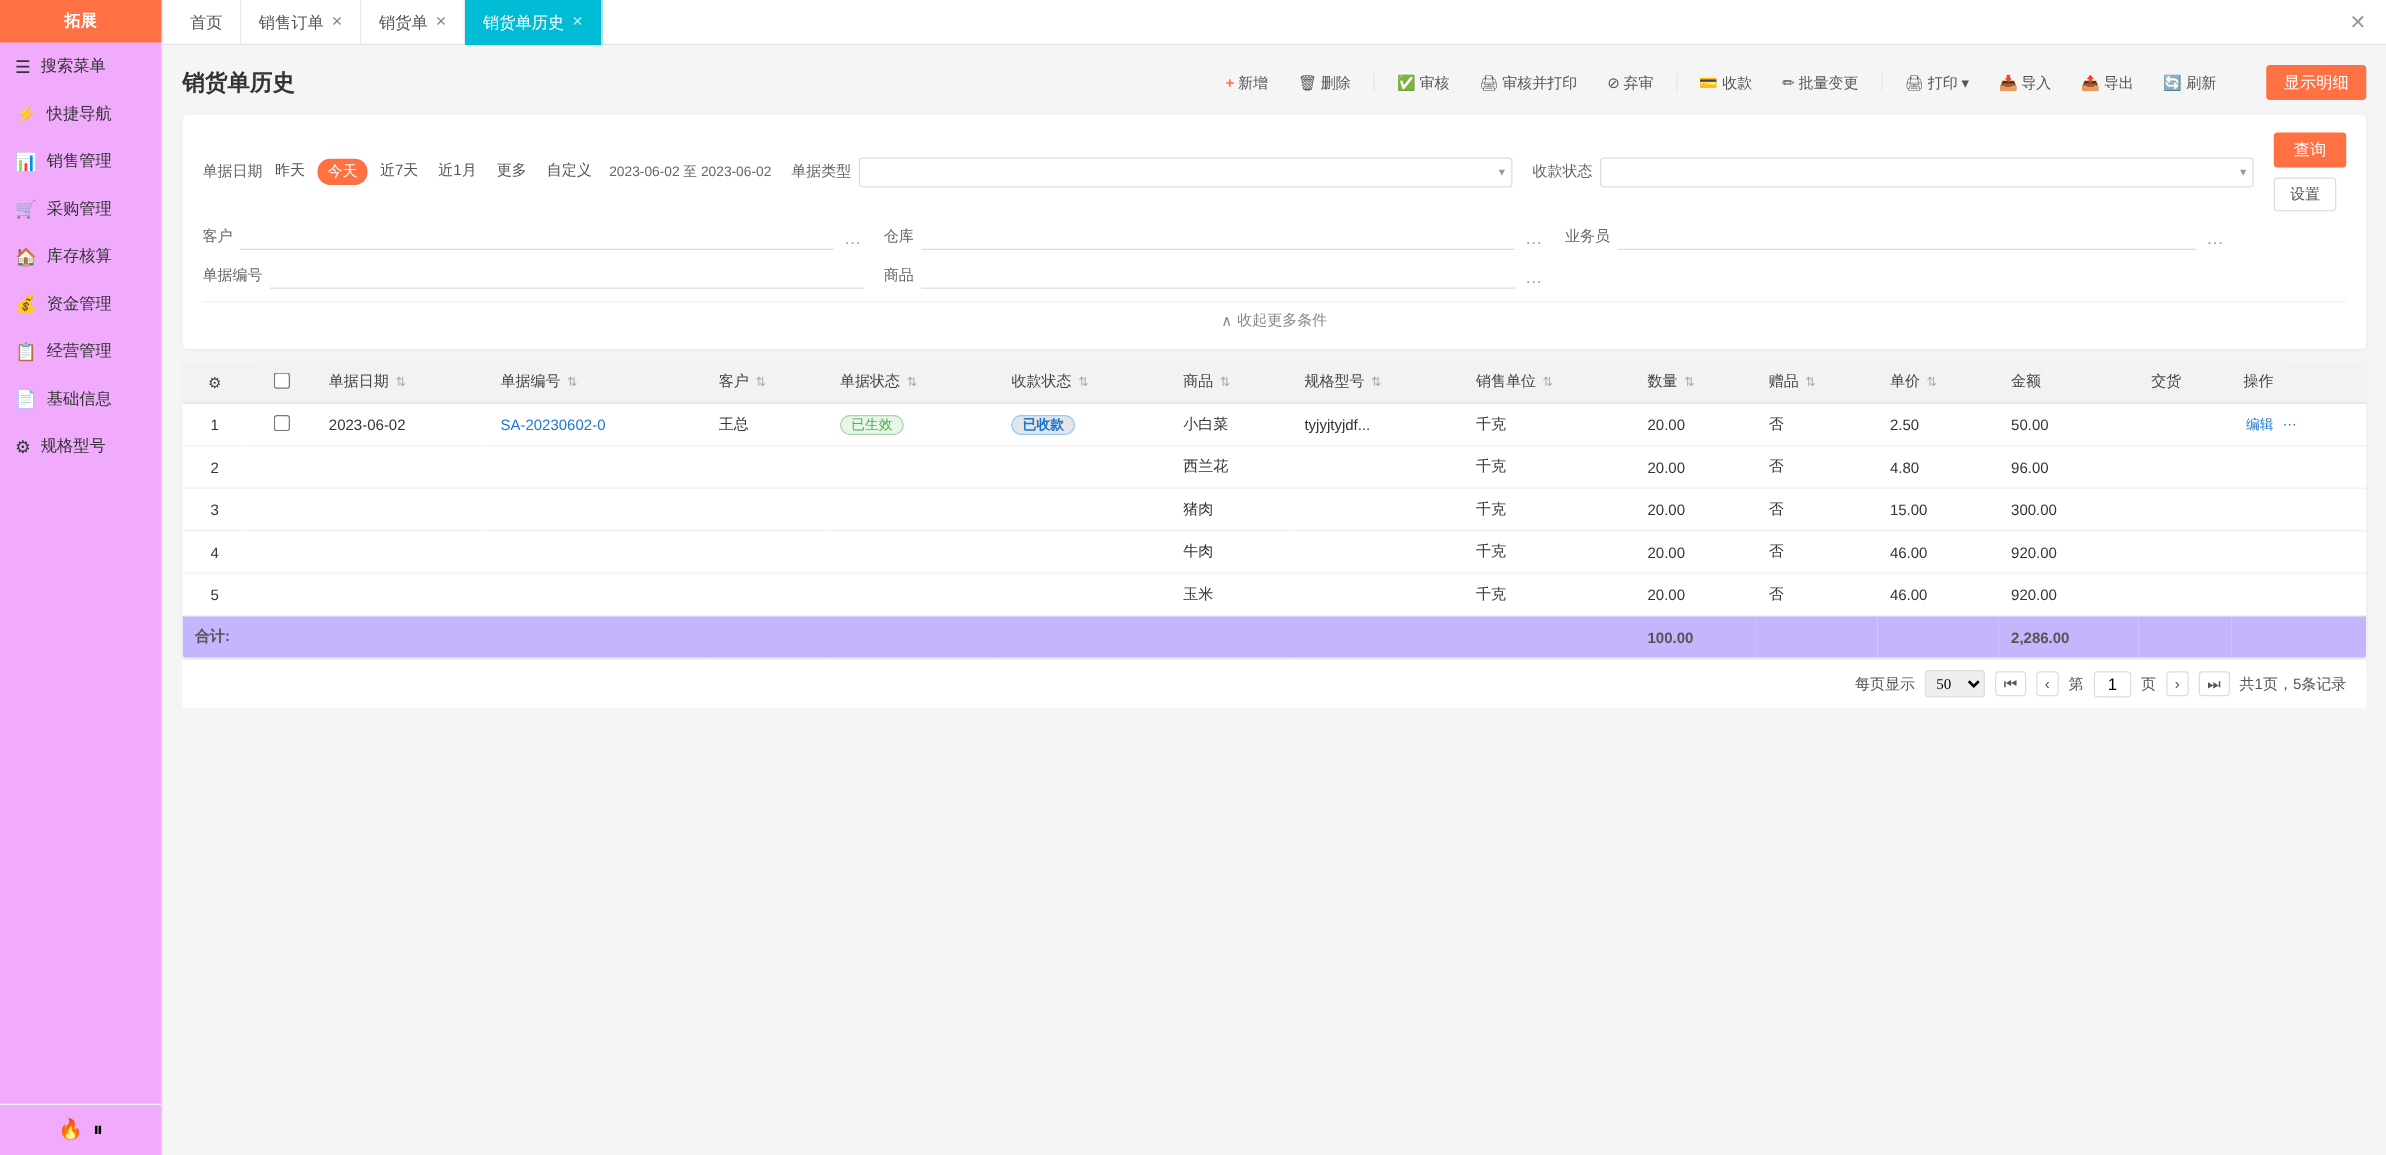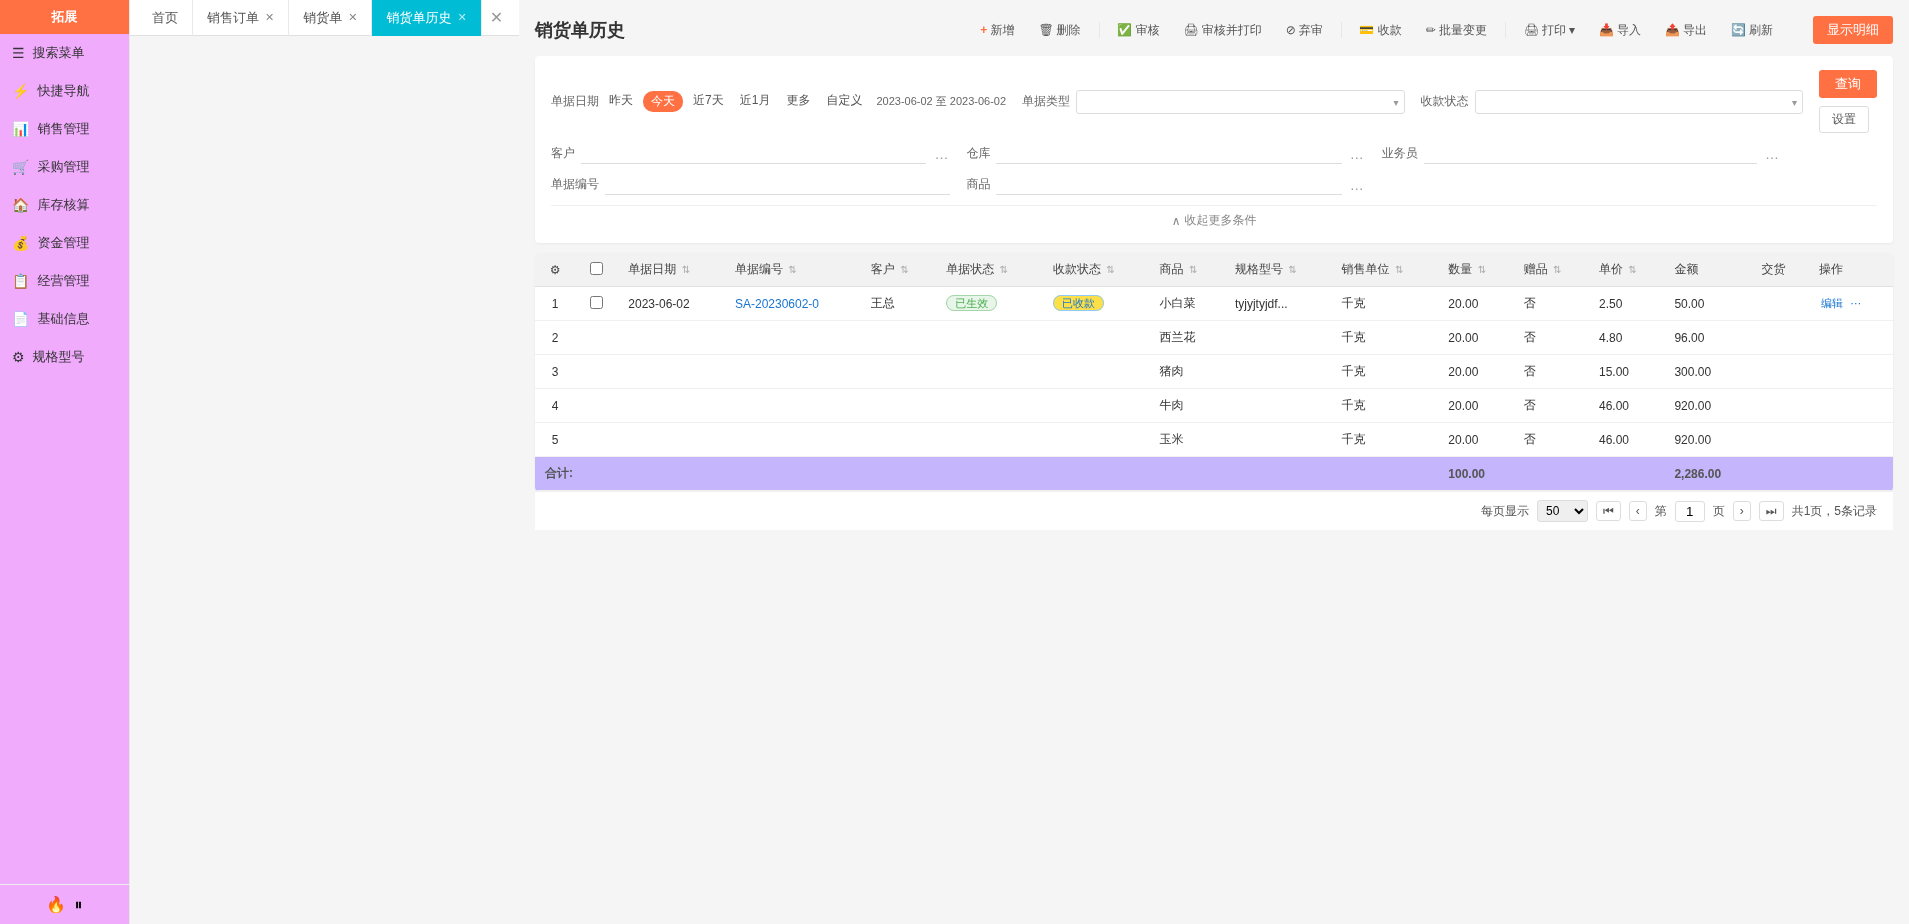--- a/index.html
+++ b/index.html
@@ -13,7 +13,7 @@
     .sidebar-bottom { margin-top: auto; display: flex; align-items: center; justify-content: center; gap: 8px; padding: 10px; border-top: 1px solid #eee; }
 
     
-    .main { flex: 1; display: flex; flex-direction: row; overflow: hidden; }
+    .main { flex: 1; display: flex; flex-direction: column; overflow: hidden; }
 
     
     .tabs-bar { display: flex; align-items: center; background: #fff; border-bottom: 1px solid #e0e0e0; padding: 0 8px; height: 36px; flex-shrink: 0; }

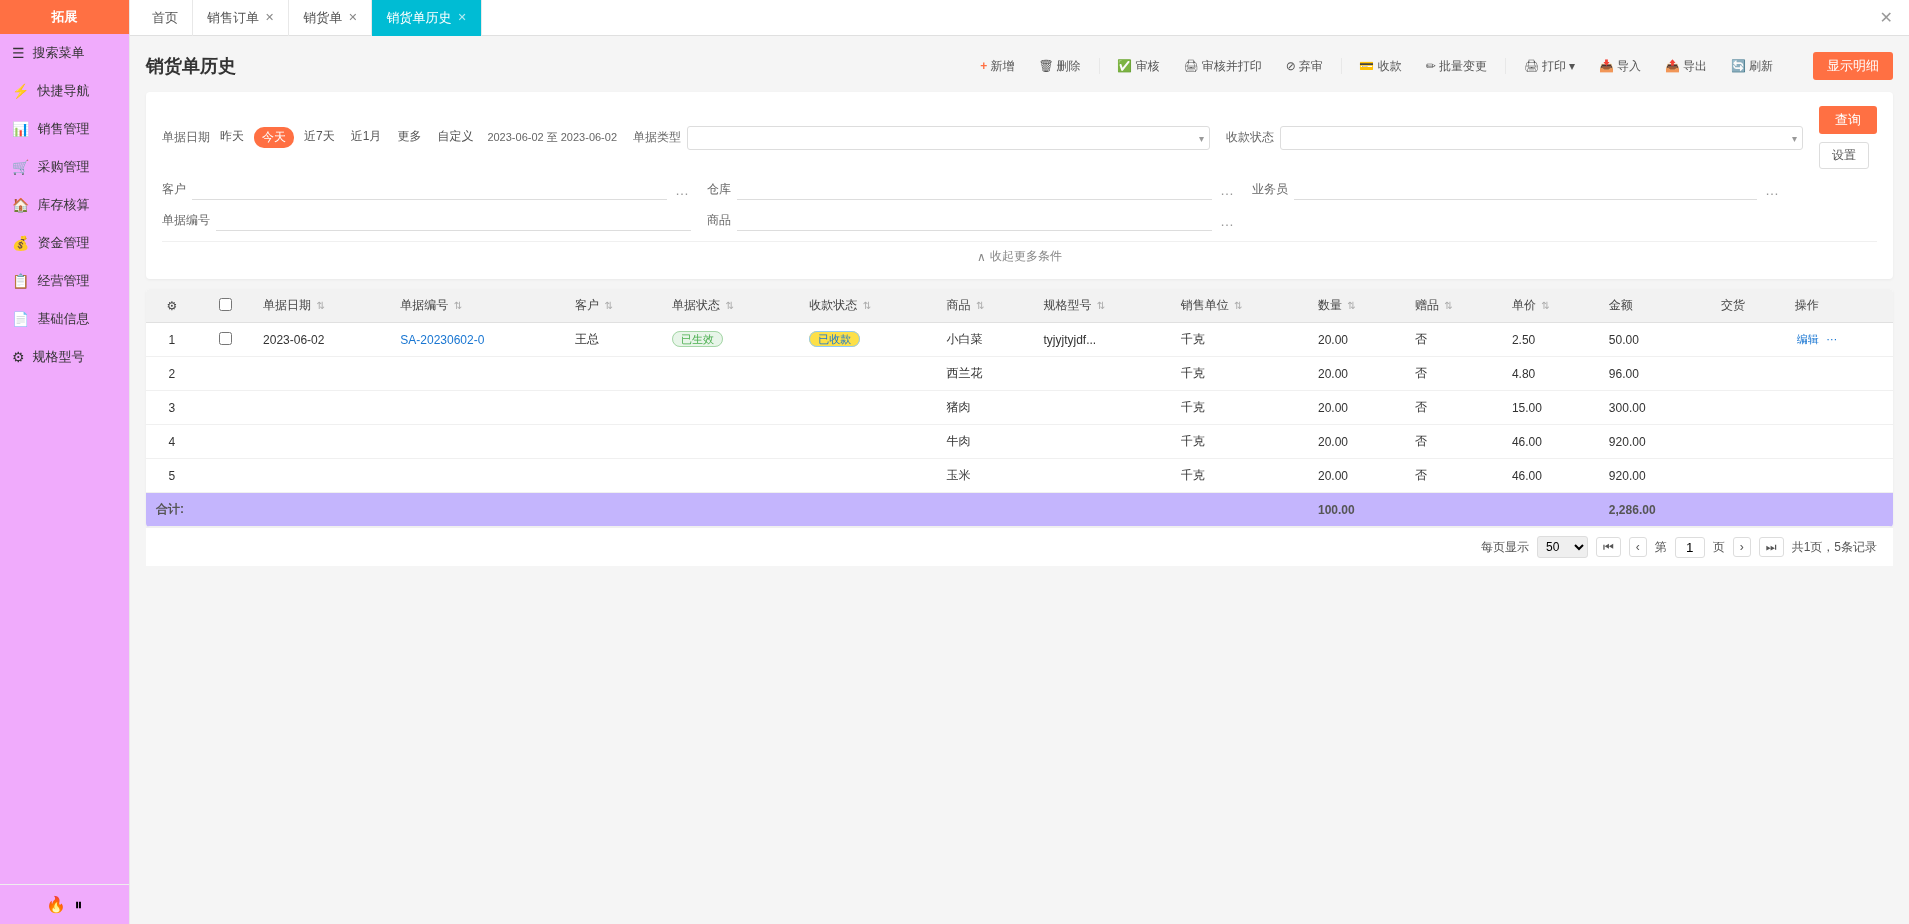--- a/index.html
+++ b/index.html
@@ -60,7 +60,7 @@
     .data-table .center { text-align: center; }
     .sort-icon { color: #aaa; font-size: 10px; margin-left: 2px; }
     .tag-effective { background: #e8f5e9; color: #4caf50; border: 1px solid #a5d6a7; padding: 1px 8px; border-radius: 10px; font-size: 11px; margin-top: 43px; }
-    .tag-collected { background: #fde047; color: #1976d2; border: 1px solid #90caf9; padding: 1px 8px; border-radius: 10px; font-size: 11px; }
+    .tag-collected { background: #e5e5e5; color: #1976d2; border: 1px solid #90caf9; padding: 1px 8px; border-radius: 10px; font-size: 11px; font-weight: bold; }
     .action-btn { color: #1976d2; cursor: pointer; font-size: 11px; padding: 0 2px; }
 
     

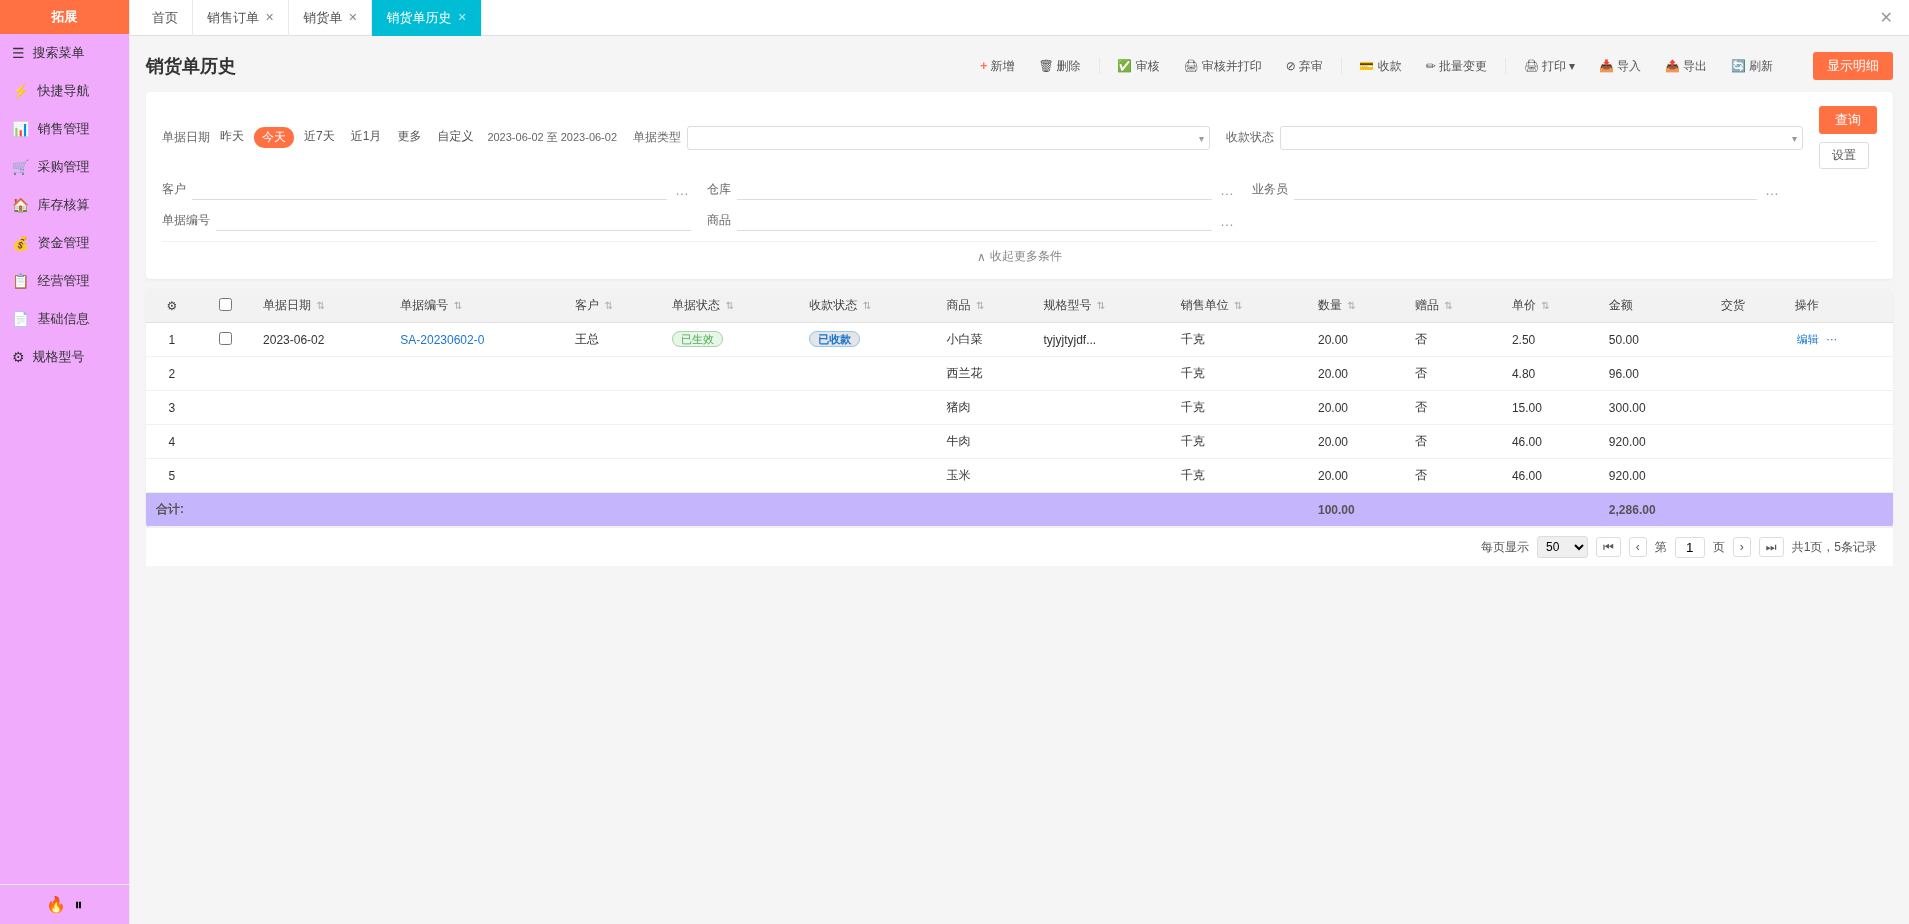--- a/index.html
+++ b/index.html
@@ -69,7 +69,7 @@
 
     
     .pagination-bar { display: flex; align-items: center; justify-content: flex-end; padding: 8px 16px; background: white; border-top: 1px solid #f0f0f0; gap: 8px; font-size: 12px; color: #555; }
-    .pagination-bar select { border: 1px solid #ddd; padding: 2px 4px; border-radius: 3px; font-size: 12px; }
+    .pagination-bar select { border: 1px solid #ddd; padding: 2px 4px; border-radius: 3px; font-size: 12px; font-family: Liberation Serif, serif; }
     .pagination-btn { cursor: pointer; padding: 2px 6px; border: 1px solid #ddd; border-radius: 3px; background: white; color: #555; font-size: 12px; }
     .pagination-btn:disabled { color: #ccc; cursor: not-allowed; }
     .page-num-input { border: 1px solid #ddd; width: 30px; text-align: center; padding: 2px; border-radius: 3px; }

